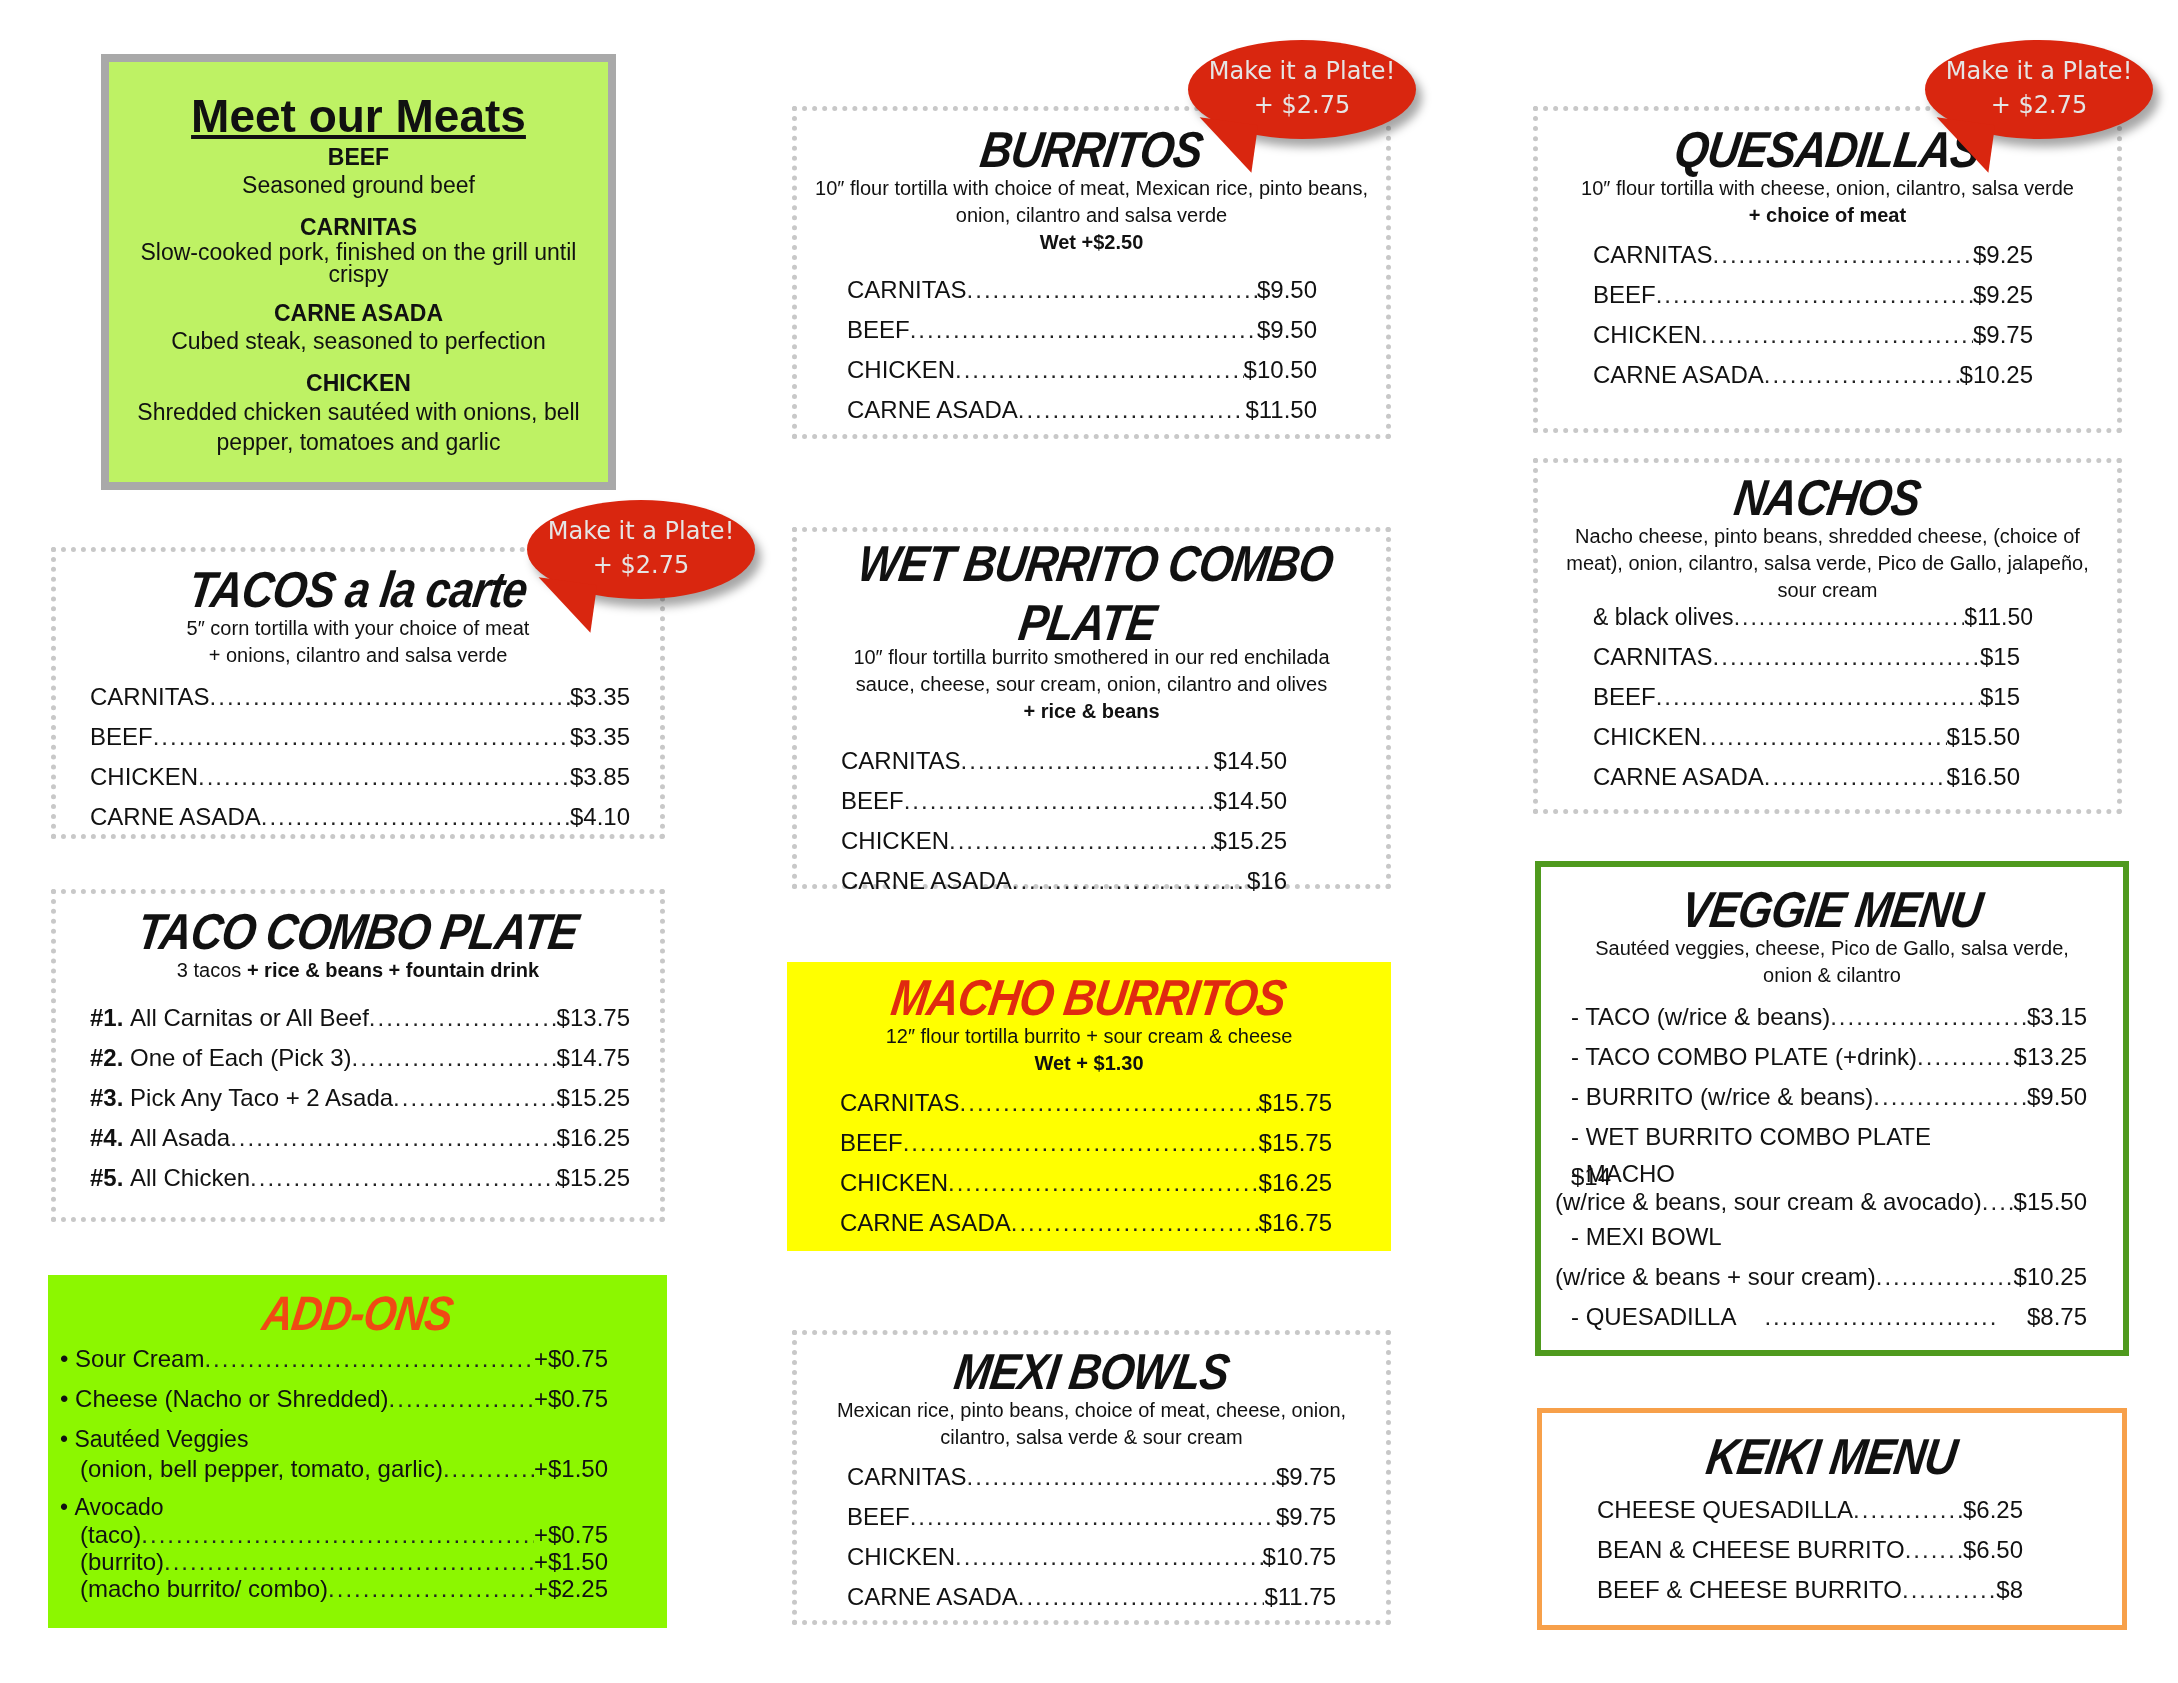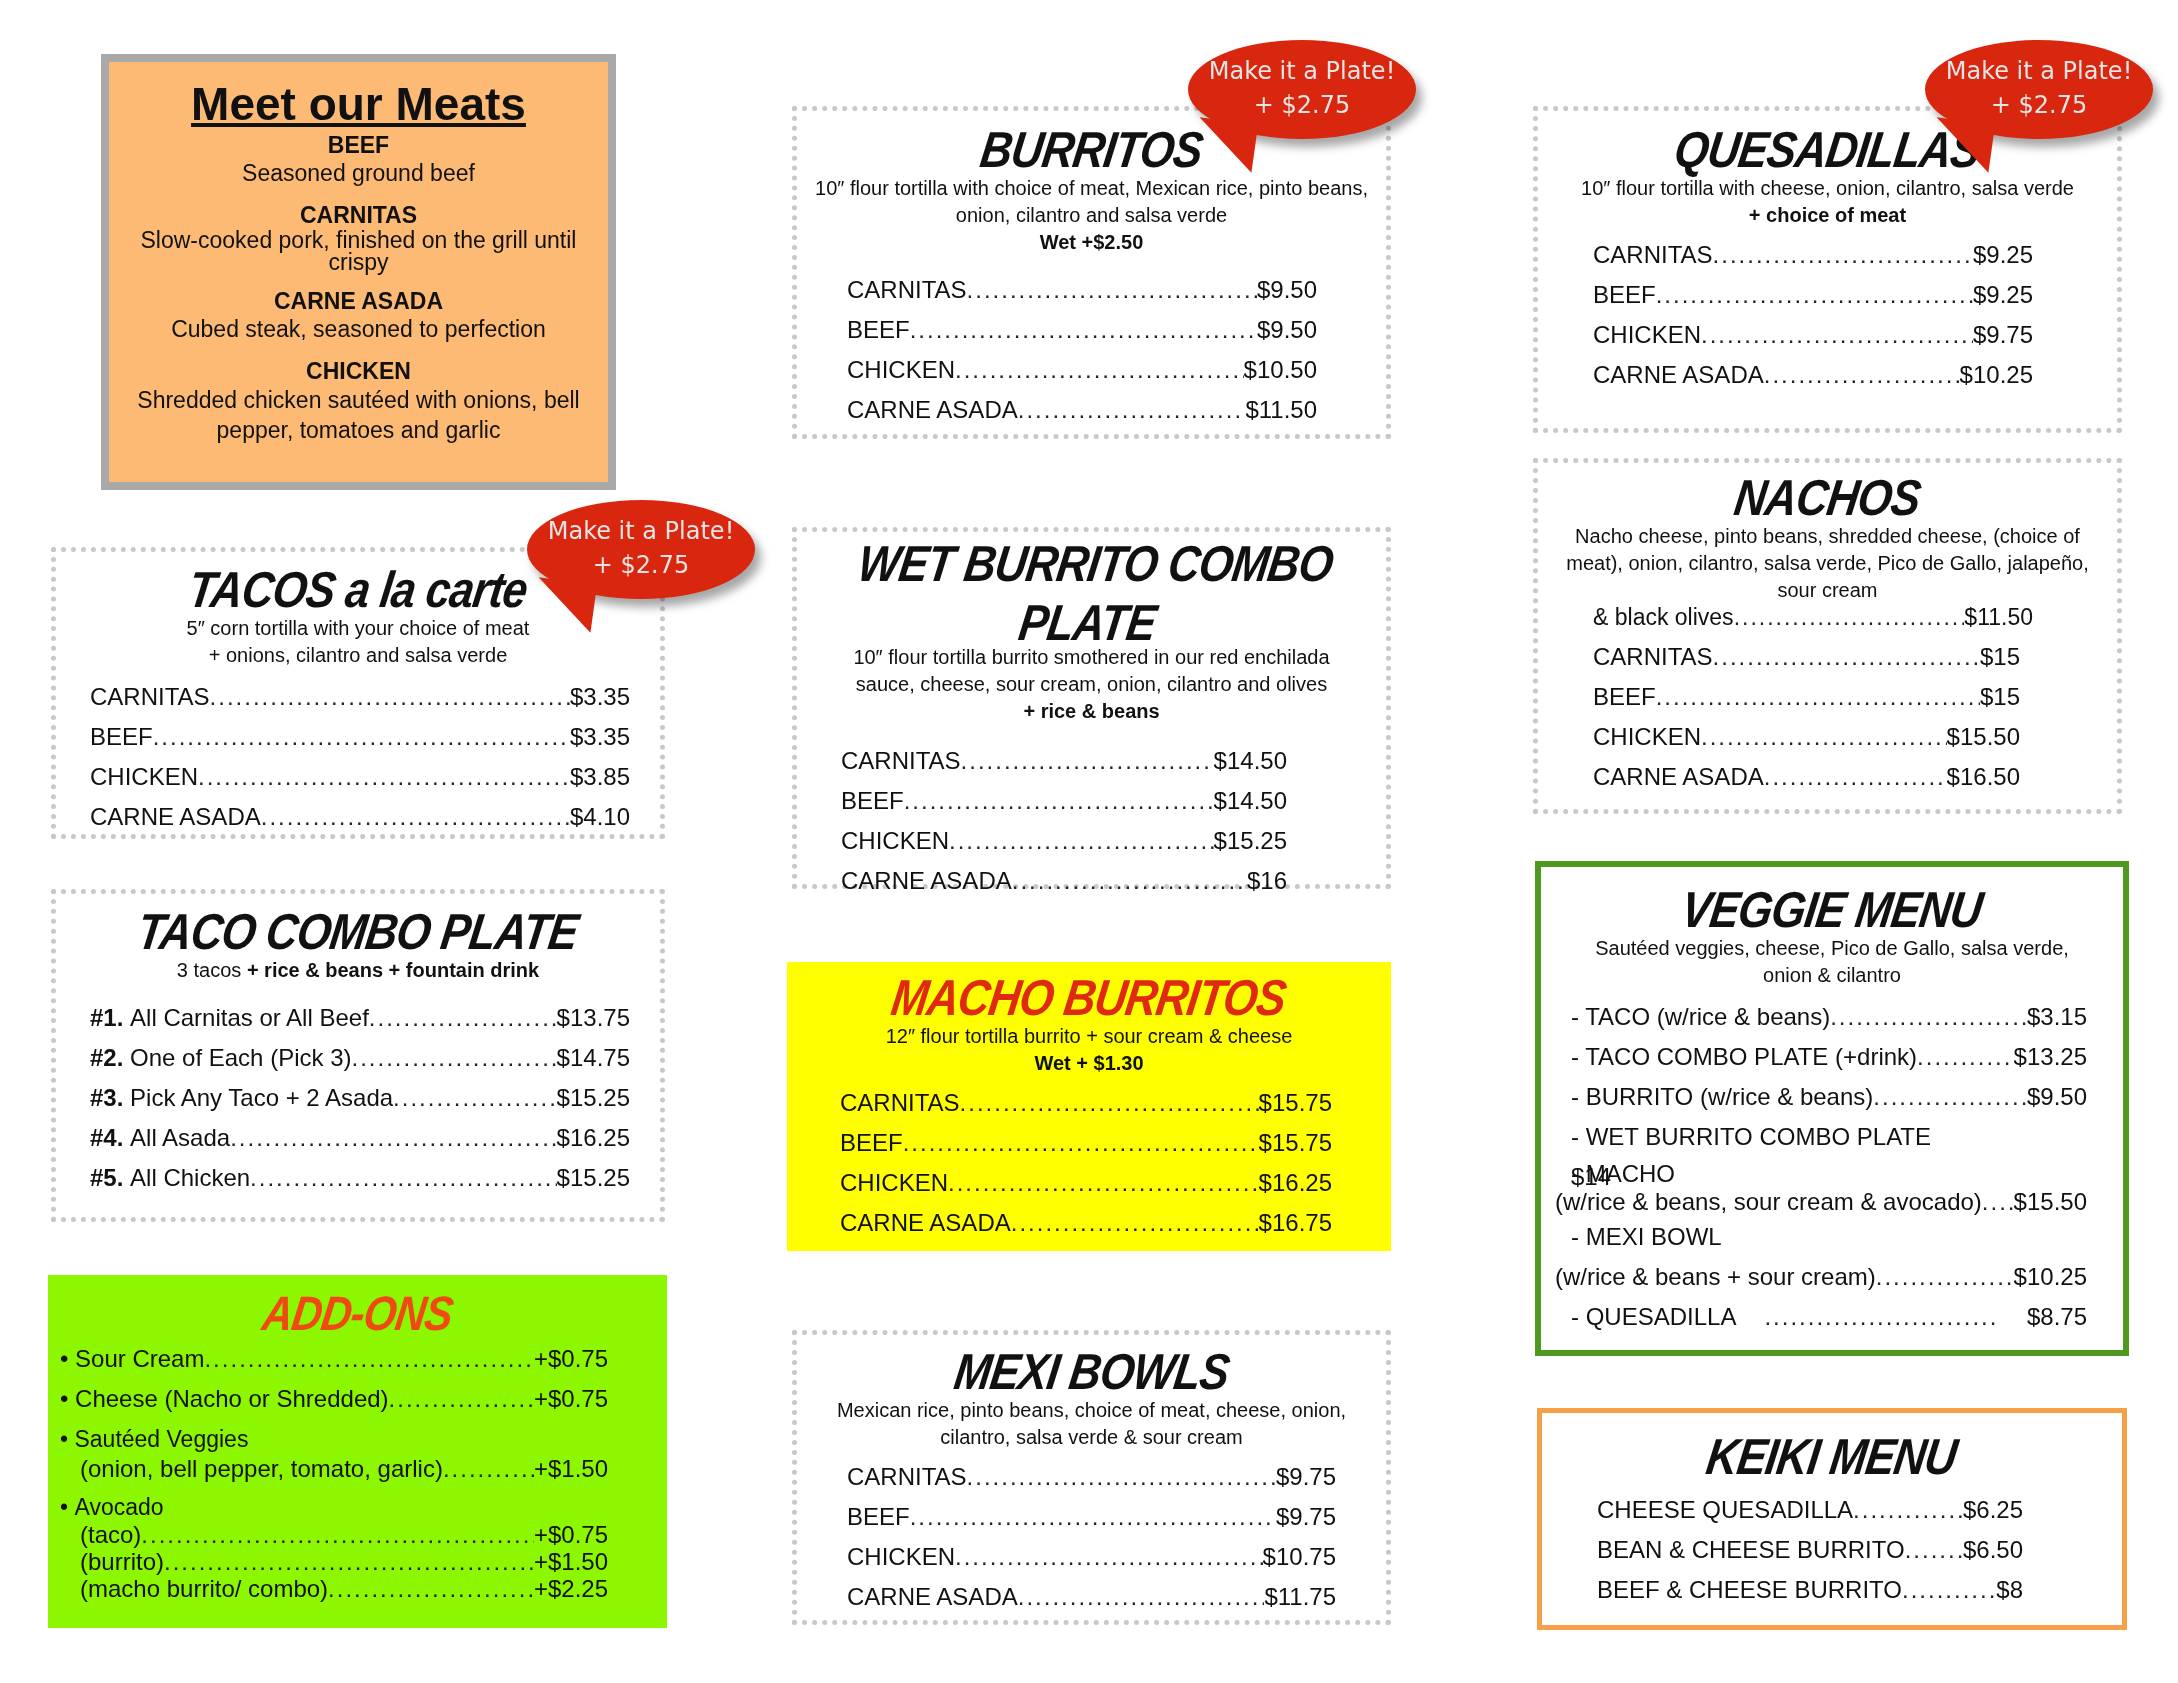--- a/index.html
+++ b/index.html
@@ -38,7 +38,7 @@
   }
 
   
-  #meats { left: 101px; top: 54px; width: 515px; height: 436px; border: 8px solid #a9a9a9; background: #fdba74; padding-top: 16px; }
+  #meats { left: 101px; top: 54px; width: 515px; height: 436px; border: 8px solid #a9a9a9; background: #bef264; padding-top: 28px; }
   #meats .title { font-size: 46px; font-weight: bold; text-decoration: underline; line-height: 53px; }
   #meats .mname { font-size: 23px; font-weight: bold; line-height: 28px; }
   #meats .mdesc { font-size: 23px; line-height: 28px; margin-bottom: 14px; }

